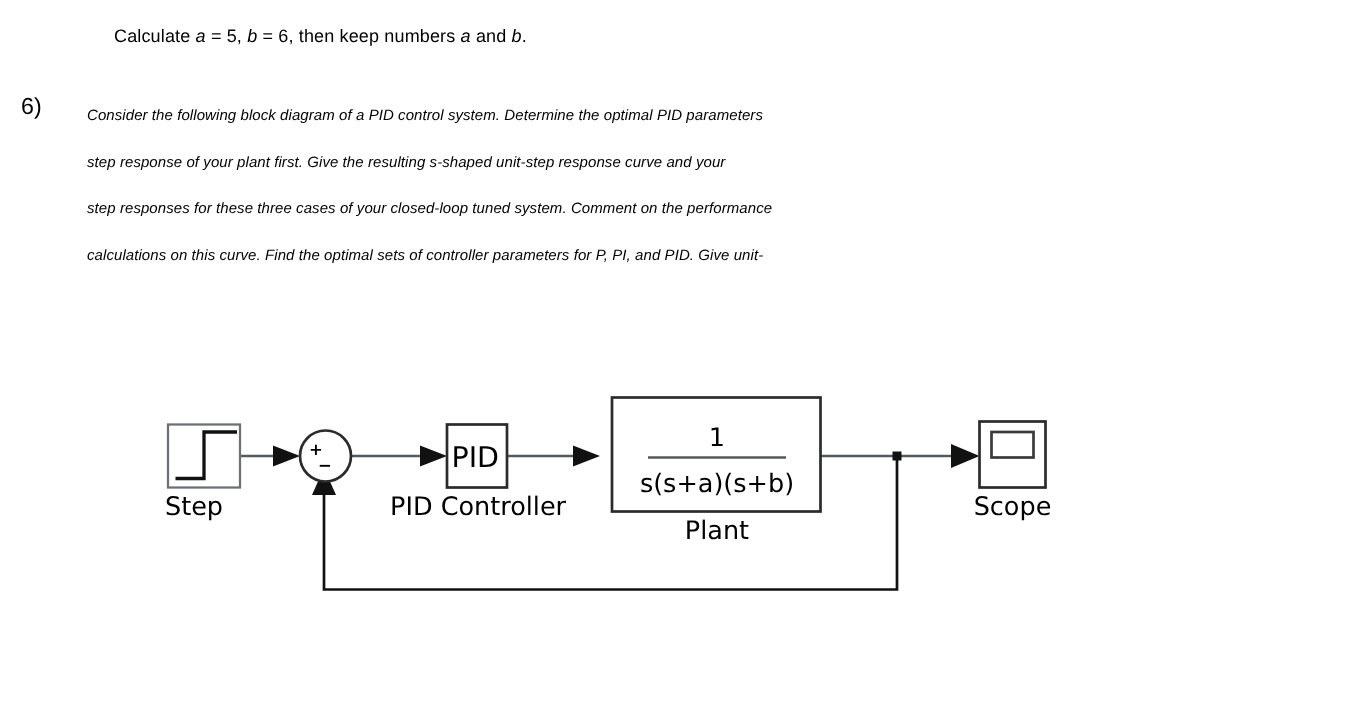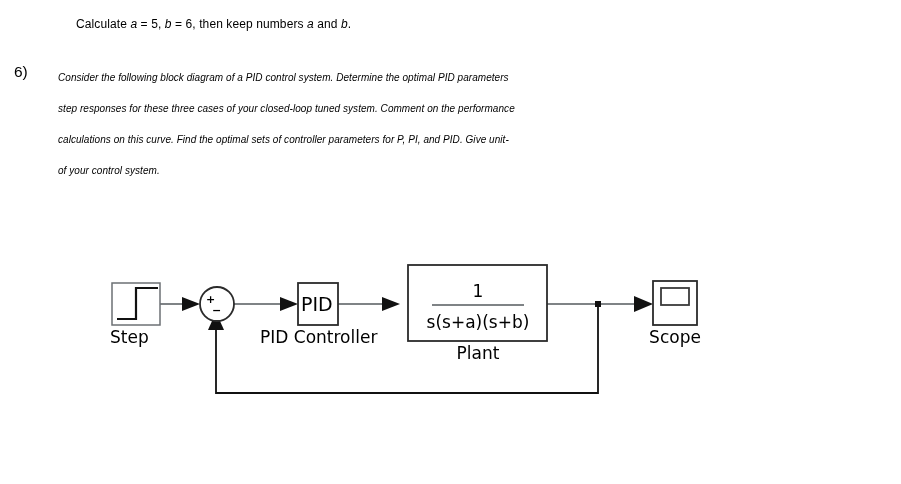--- a/index.html
+++ b/index.html
@@ -137,6 +137,7 @@
     <div class="item-marker">6)</div>
     <div class="item-body">
       <span class="tl">Consider the following block diagram of a PID control system. Determine the optimal PID parameters</span>
+      <span class="tl">step response of your plant first. Give the resulting s-shaped unit-step response curve and your</span>
       <span class="tl">step responses for these three cases of your closed-loop tuned system. Comment on the performance</span>
       <span class="tl">calculations on this curve. Find the optimal sets of controller parameters for P, PI, and PID. Give unit-</span>
       <span class="tl">of your control system.</span>

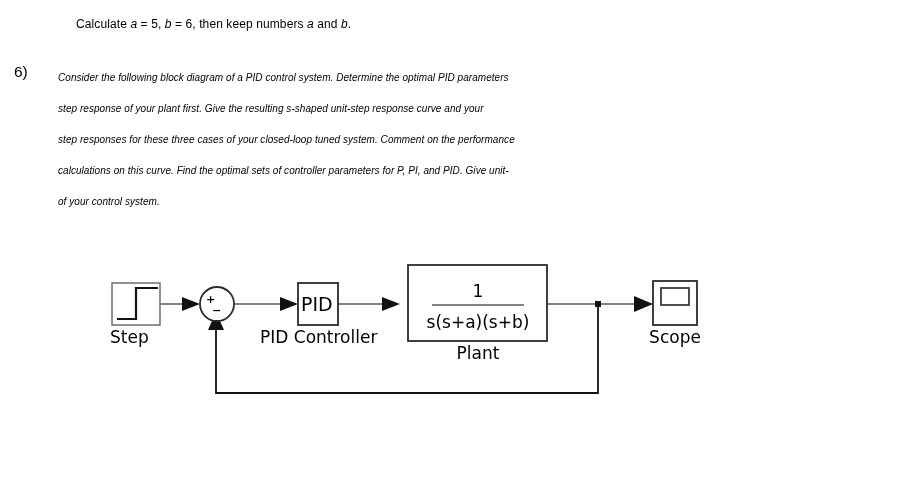--- a/index.html
+++ b/index.html
@@ -140,7 +140,6 @@
       <span class="tl">step response of your plant first. Give the resulting s-shaped unit-step response curve and your</span>
       <span class="tl">step responses for these three cases of your closed-loop tuned system. Comment on the performance</span>
       <span class="tl">calculations on this curve. Find the optimal sets of controller parameters for P, PI, and PID. Give unit-</span>
-      <span class="tl">of your control system.</span>
     </div>
   </div>
 </div>

